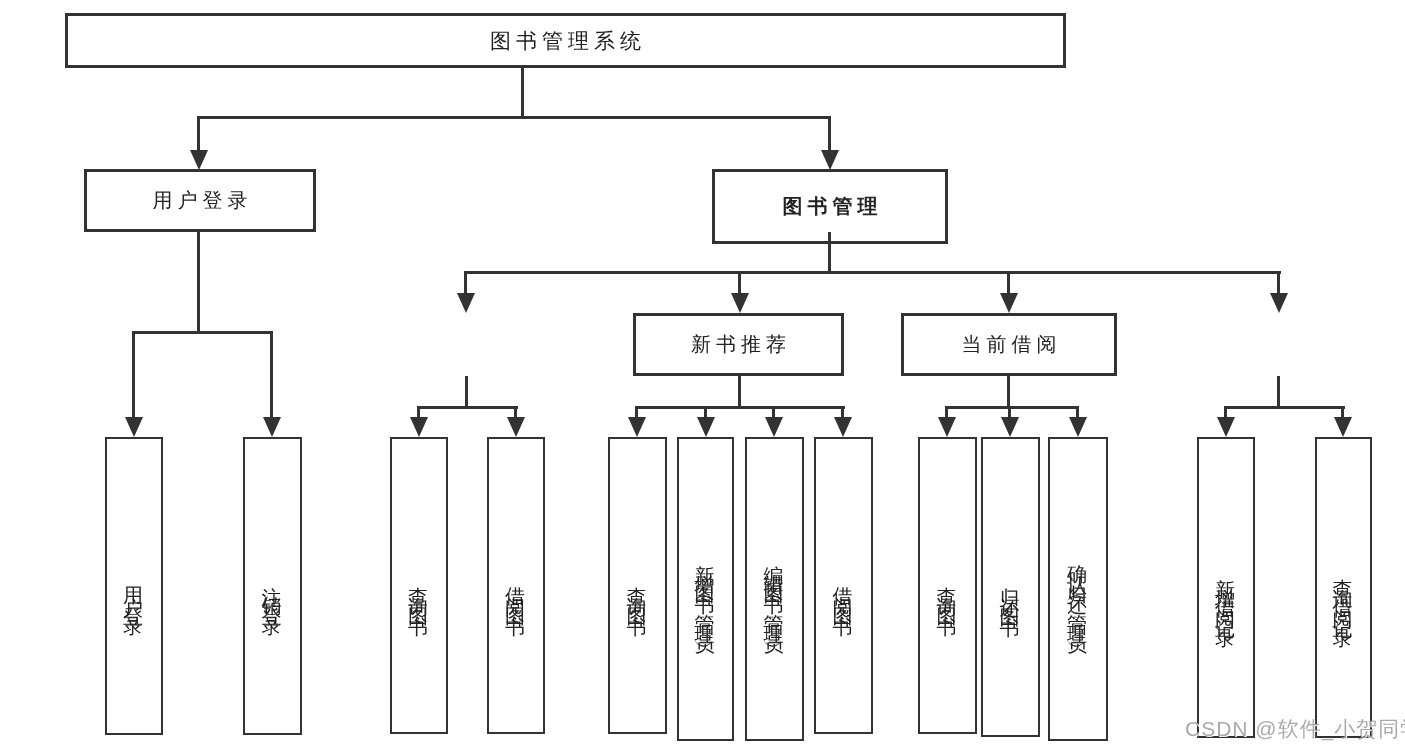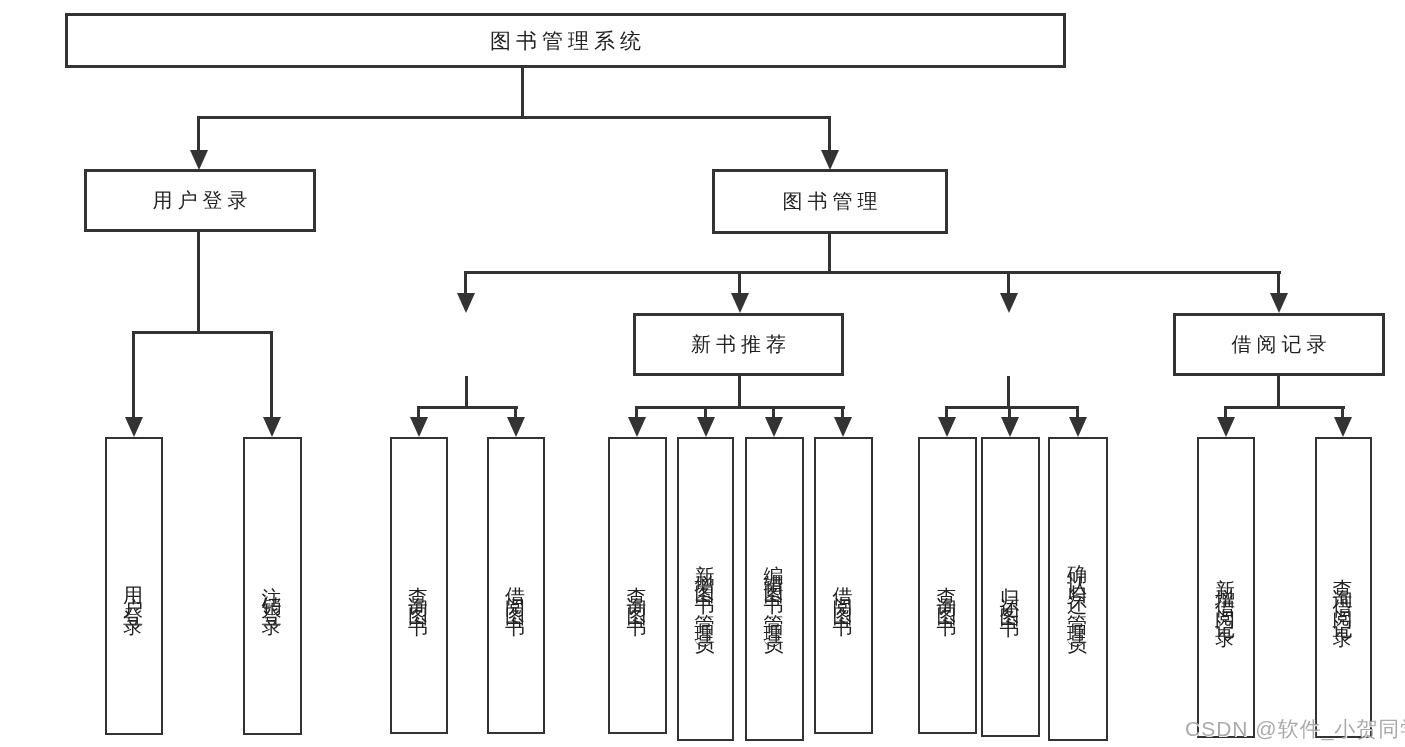--- a/index.html
+++ b/index.html
@@ -50,7 +50,7 @@
   <div class="arw" style="left:821px;top:150px;"></div>
 
   <div class="node horiz" style="left:84px;top:169px;width:232px;height:63px;">用户登录</div>
-  <div class="node horiz" style="left:712px;top:169px;width:236px;height:65px;">图书管理</div>
+  <div class="node horiz" style="left:712px;top:169px;width:236px;height:75px;font-weight:bold;">图书管理</div>
 
   <div class="ln v" style="left:197px;top:232px;height:102px;"></div>
   <div class="ln h" style="left:133px;top:331px;width:140px;"></div>

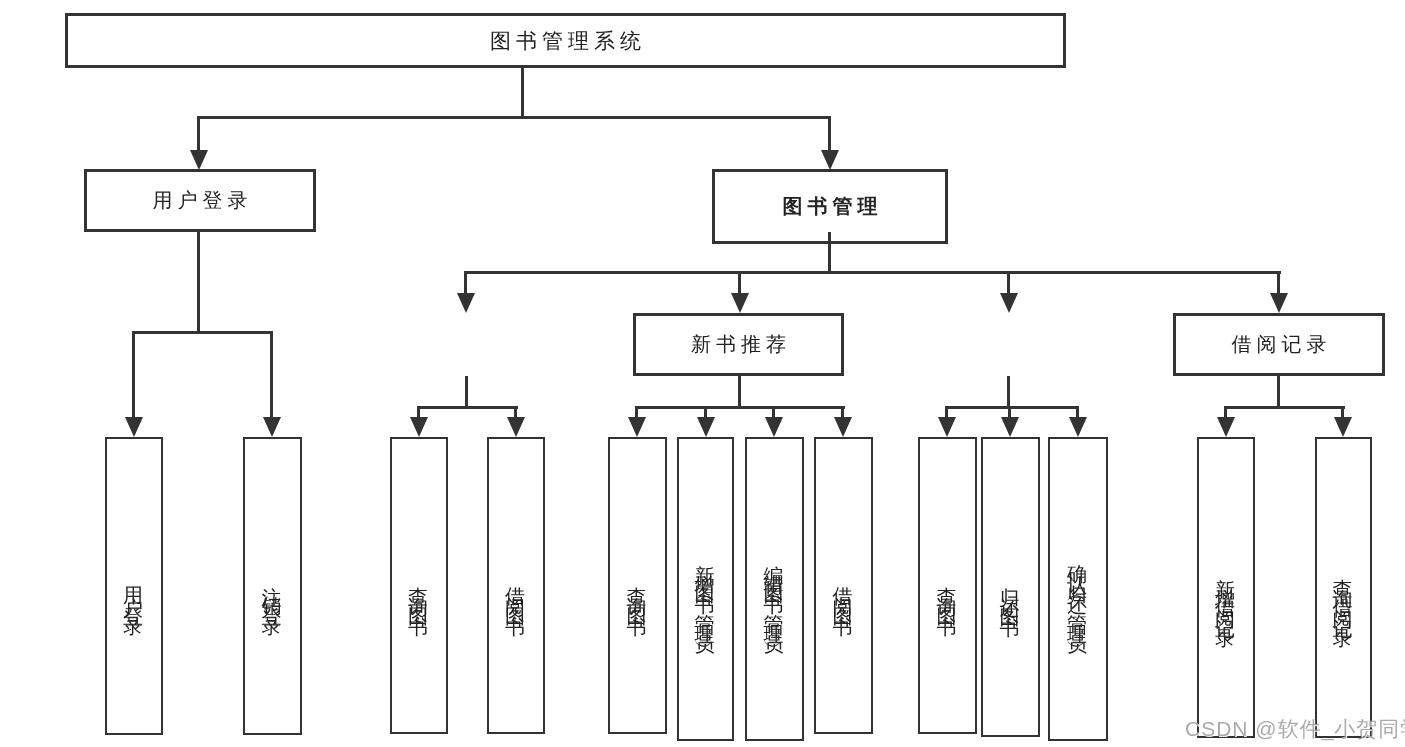--- a/index.html
+++ b/index.html
@@ -71,6 +71,7 @@
   <div class="arw" style="left:1270px;top:293px;"></div>
 
   <div class="node horiz" style="left:633px;top:313px;width:211px;height:63px;">新书推荐</div>
+  <div class="node horiz" style="left:901px;top:313px;width:216px;height:63px;">当前借阅</div>
   <div class="node horiz" style="left:1173px;top:313px;width:212px;height:63px;">借阅记录</div>
 
   <div class="ln v" style="left:465px;top:376px;height:32px;"></div>

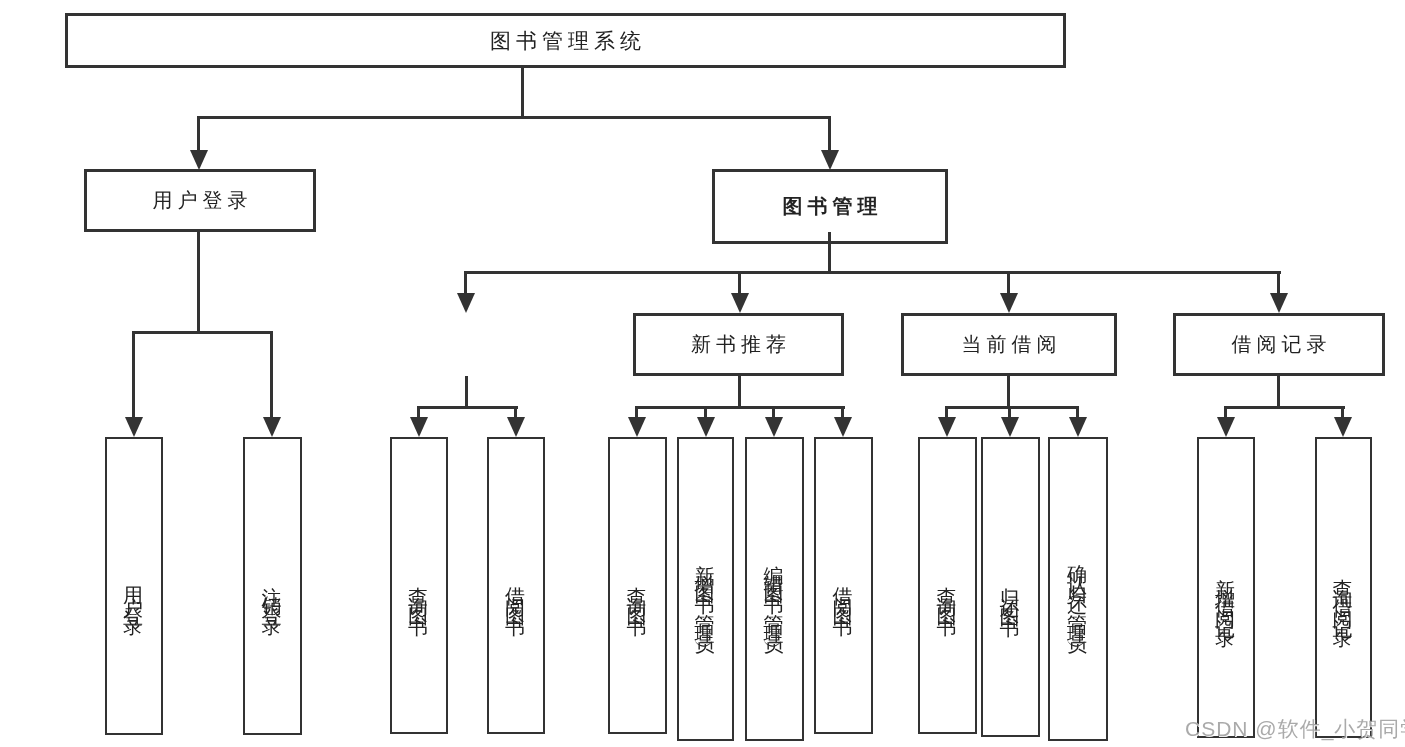--- a/index.html
+++ b/index.html
@@ -72,7 +72,6 @@
 
   <div class="node horiz" style="left:633px;top:313px;width:211px;height:63px;">新书推荐</div>
   <div class="node horiz" style="left:901px;top:313px;width:216px;height:63px;">当前借阅</div>
-  <div class="node horiz" style="left:1173px;top:313px;width:212px;height:63px;">借阅记录</div>
 
   <div class="ln v" style="left:465px;top:376px;height:32px;"></div>
   <div class="ln h" style="left:418px;top:406px;width:100px;"></div>

